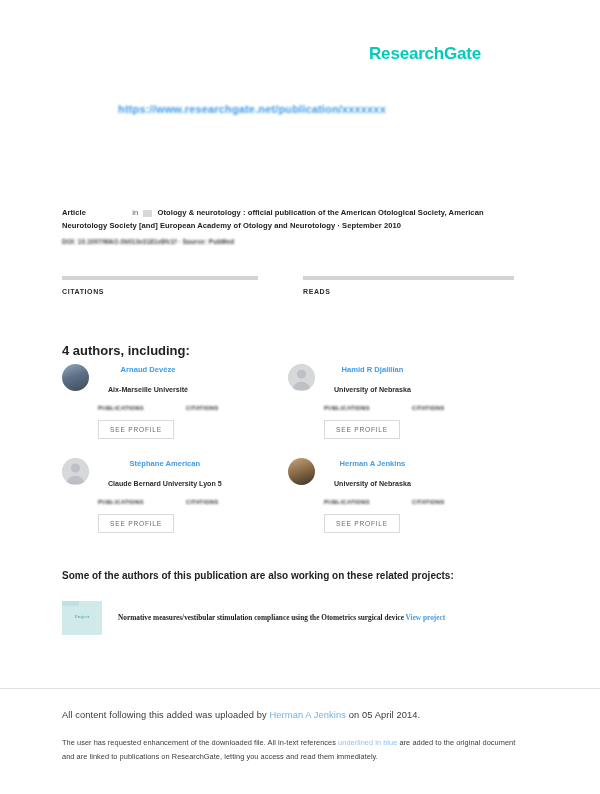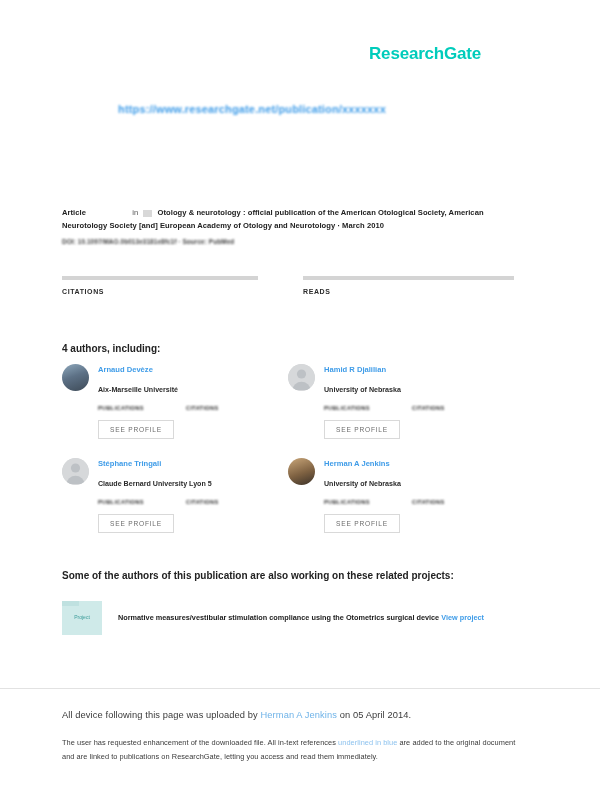--- a/index.html
+++ b/index.html
@@ -314,7 +314,7 @@
       <span class="in-word">in</span>
       <span class="article-chip"></span>
       <span>Otology &amp; neurotology : official publication of the American Otological Society, American Neurotology</span>
-      <span>Society [and] European Academy of Otology and Neurotology · March 2010</span>
+      <span>Society [and] European Academy of Otology and Neurotology · September 2010</span>
     </div>
     <div class="article-doi">DOI: 10.1097/MAO.0b013e3181e8fc1f · Source: PubMed</div>
   </div>

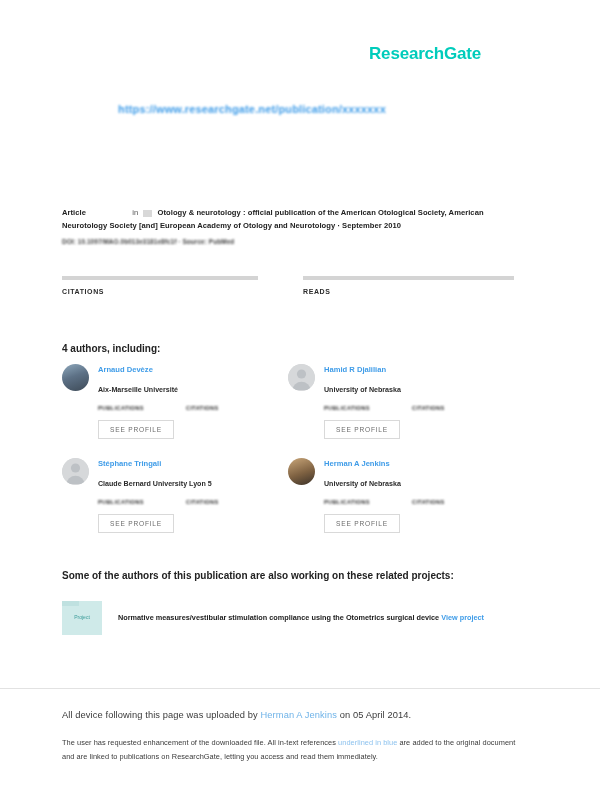--- a/index.html
+++ b/index.html
@@ -127,7 +127,7 @@
     position: absolute;
     top: 343px;
     left: 62px;
-    font-size: 10px;
+    font-size: 13px;
     font-weight: bold;
     color: #222222;
     filter: blur(0.7px);

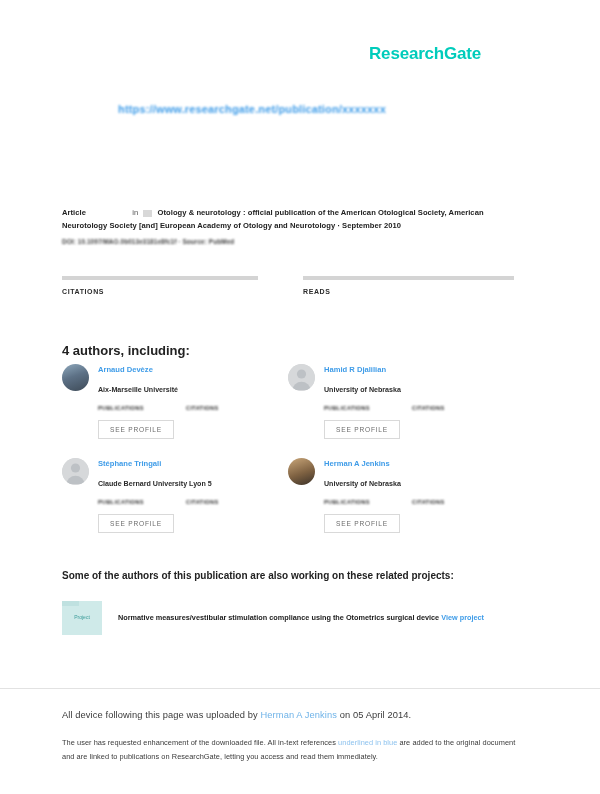--- a/index.html
+++ b/index.html
@@ -149,7 +149,8 @@
   .author-top {
     display: flex;
     align-items: flex-start;
-    gap: 9px;
+    gap: 19px;
+    text-align: center;
   }
   .avatar {
     width: 27px;

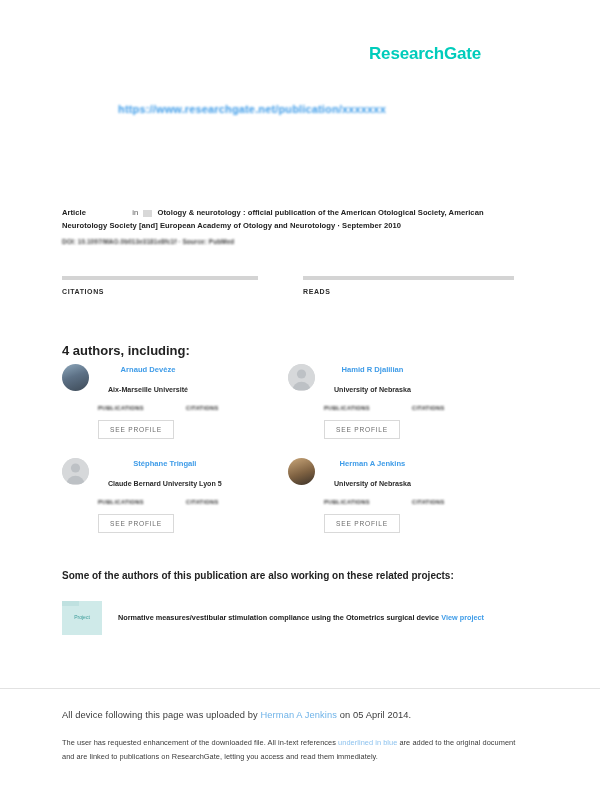--- a/index.html
+++ b/index.html
@@ -391,7 +391,7 @@
           </svg>
         </div>
         <div class="author-text">
-          <div class="author-name">Stéphane Tringali</div>
+          <div class="author-name">Stéphane American</div>
           <div class="author-affil">Claude Bernard University Lyon 5</div>
         </div>
       </div>

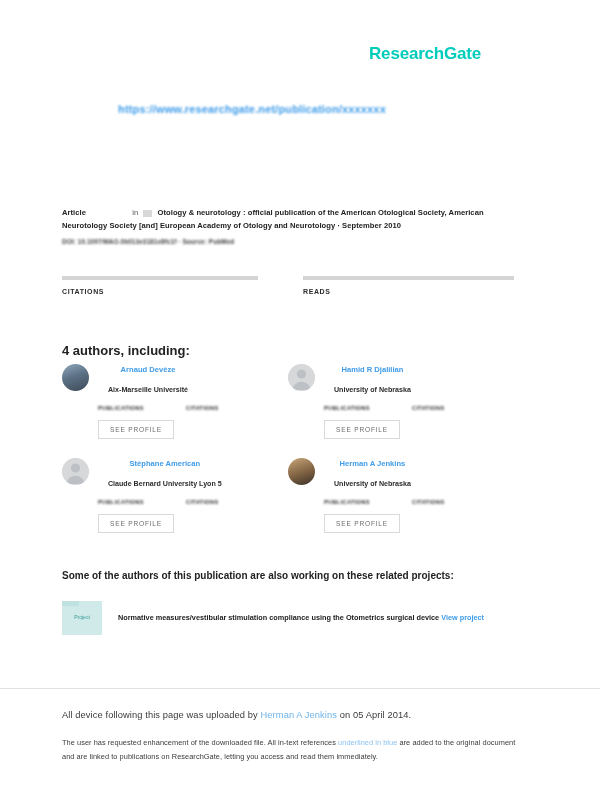--- a/index.html
+++ b/index.html
@@ -228,6 +228,7 @@
     display: flex;
     align-items: center;
     gap: 16px;
+    font-family: Liberation Serif, serif;
   }
   .project-thumb {
     width: 40px;

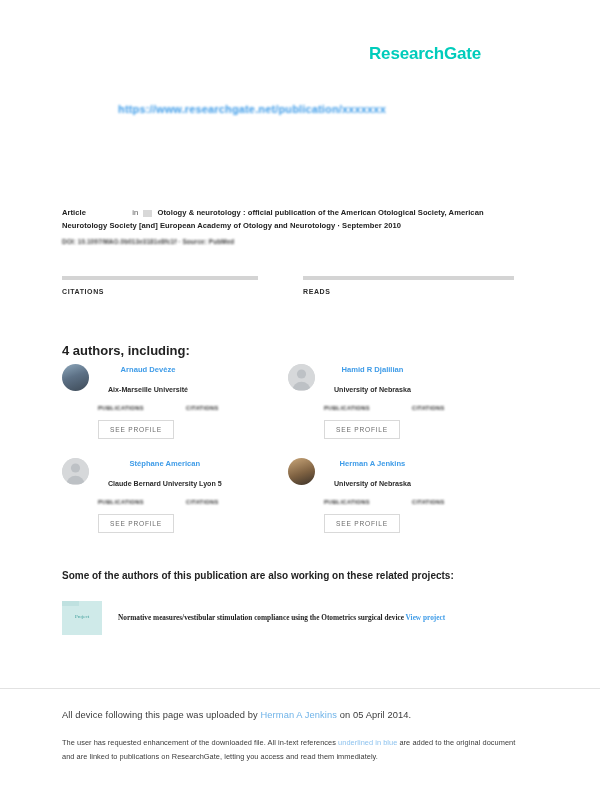--- a/index.html
+++ b/index.html
@@ -444,7 +444,7 @@
 
   <div class="footer">
     <div class="footer-line-1">
-      <span>All device following this page was uploaded by</span>
+      <span>All content following this added was uploaded by</span>
       <span class="footer-link">Herman A Jenkins</span>
       <span>on 05 April 2014.</span>
     </div>

